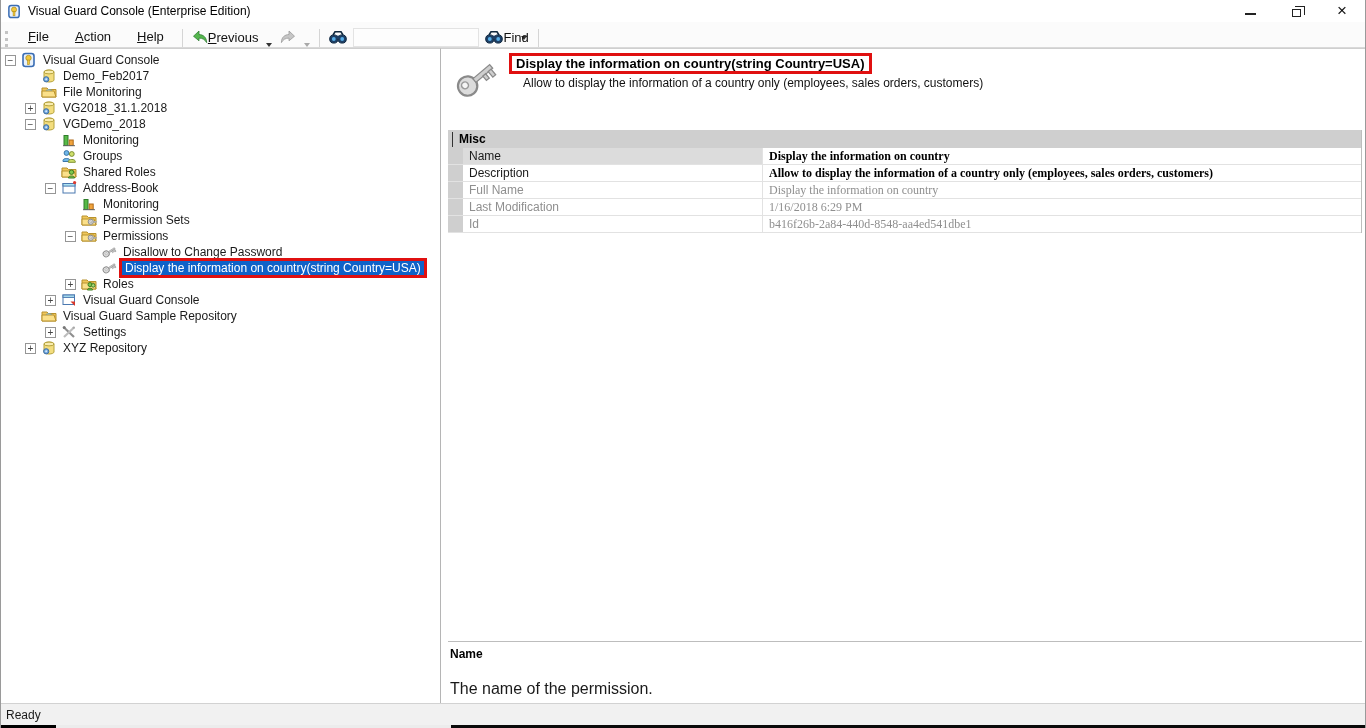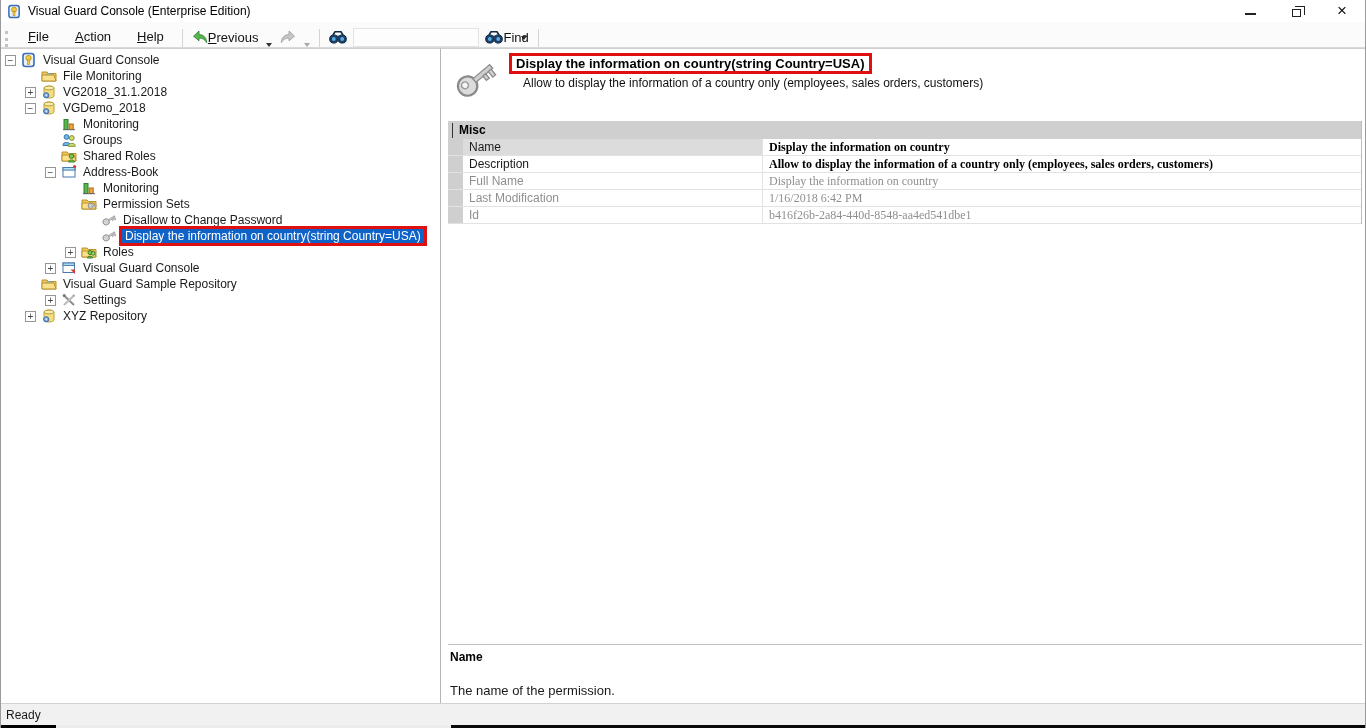--- a/index.html
+++ b/index.html
@@ -182,6 +182,18 @@
         <span class="tlabel">Visual Guard Console</span>
       </div>
 
+      <div class="trow" style="padding-left:24px">
+        <span class="exp none"></span>
+        <span class="ticon">
+            <svg viewBox="0 0 16 16">
+              <path d="M3 4 C3 2.9 5.2 2 8 2 C10.8 2 13 2.9 13 4 L13 12 C13 13.1 10.8 14 8 14 C5.2 14 3 13.1 3 12 Z" fill="#f3dd7e" stroke="#b5a23c"></path>
+              <ellipse cx="8" cy="4" rx="5" ry="1.9" fill="#f9ecae" stroke="#b5a23c"></ellipse>
+              <circle cx="5.2" cy="11.3" r="2.6" fill="#74a9e0" stroke="#3c6ea5"></circle>
+              <circle cx="5.2" cy="11.3" r="1" fill="#d6e8f8"></circle>
+            </svg>
+          </span>
+        <span class="tlabel">Demo_Feb2017</span>
+      </div>
 
       <div class="trow" style="padding-left:24px">
         <span class="exp none"></span>

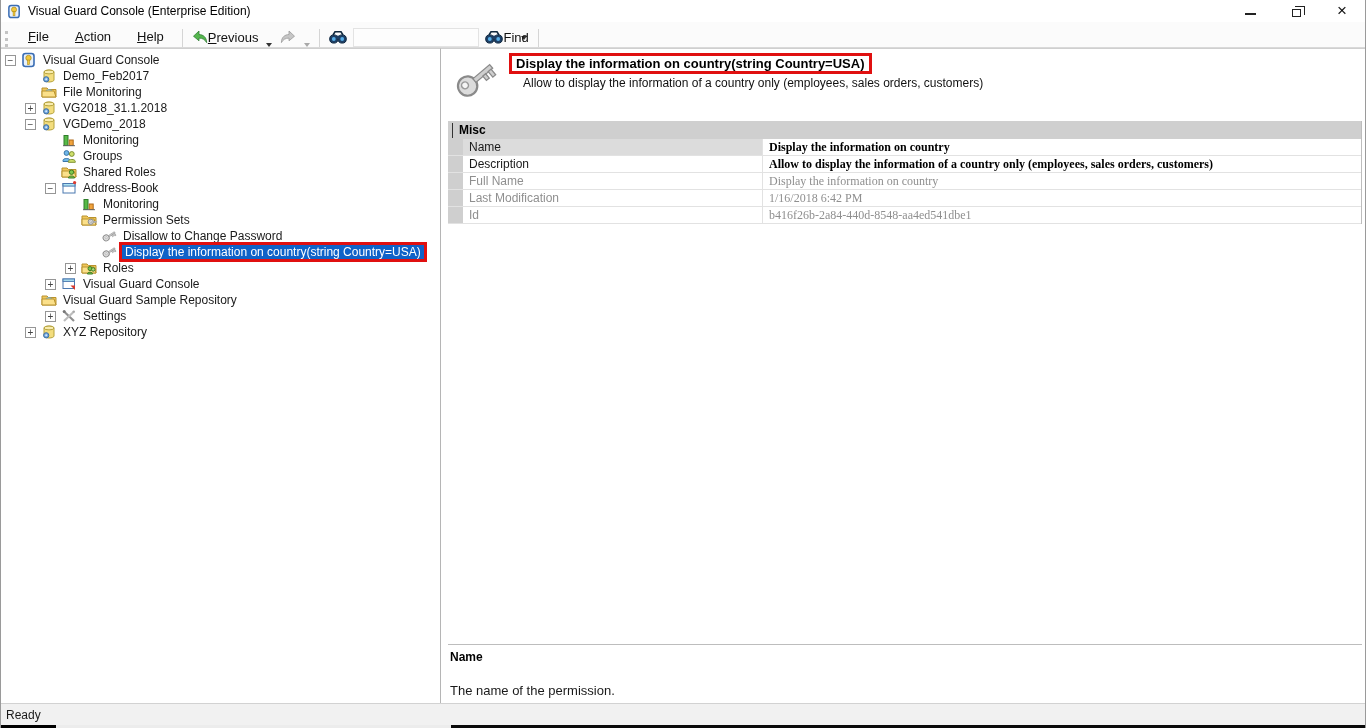--- a/index.html
+++ b/index.html
@@ -63,7 +63,7 @@
     font-weight:bold; font-size:13px; color:#000; }
   .dh-sub { font-size:12px; color:#111; margin:2px 0 0 14px; }
 
-  .pgrid { margin:8px 3px 0 7px; border-right:1px solid #bdbdbd; font-size:12px; }
+  .pgrid { margin:17px 3px 0 7px; border-right:1px solid #bdbdbd; font-size:12px; }
   .pg-cat { height:18px; background:#cfcfcf; display:flex; align-items:center; }
   .pg-cat-label { font-weight:bold; color:#000; padding-left:6px; }
   .chev { width:7px; height:7px; border-right:1.6px solid #333; border-bottom:1.6px solid #333;

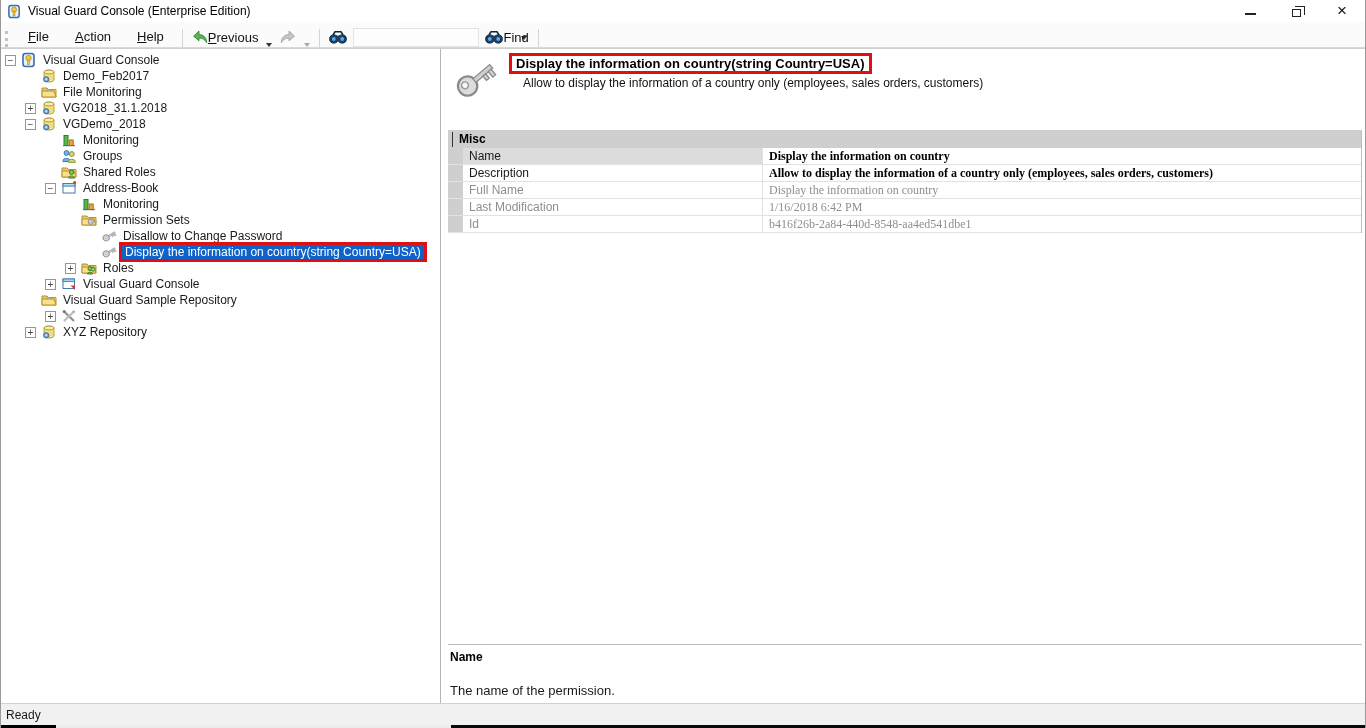--- a/index.html
+++ b/index.html
@@ -452,7 +452,7 @@
         <div class="pg-row readonly">
           <span class="pg-gutter"></span>
           <span class="pg-label">Last Modification</span>
-          <span class="pg-value">1/16/2018 6:42 PM</span>
+          <span class="pg-value">1/16/2018 6:29 PM</span>
         </div>
         <div class="pg-row readonly">
           <span class="pg-gutter"></span>

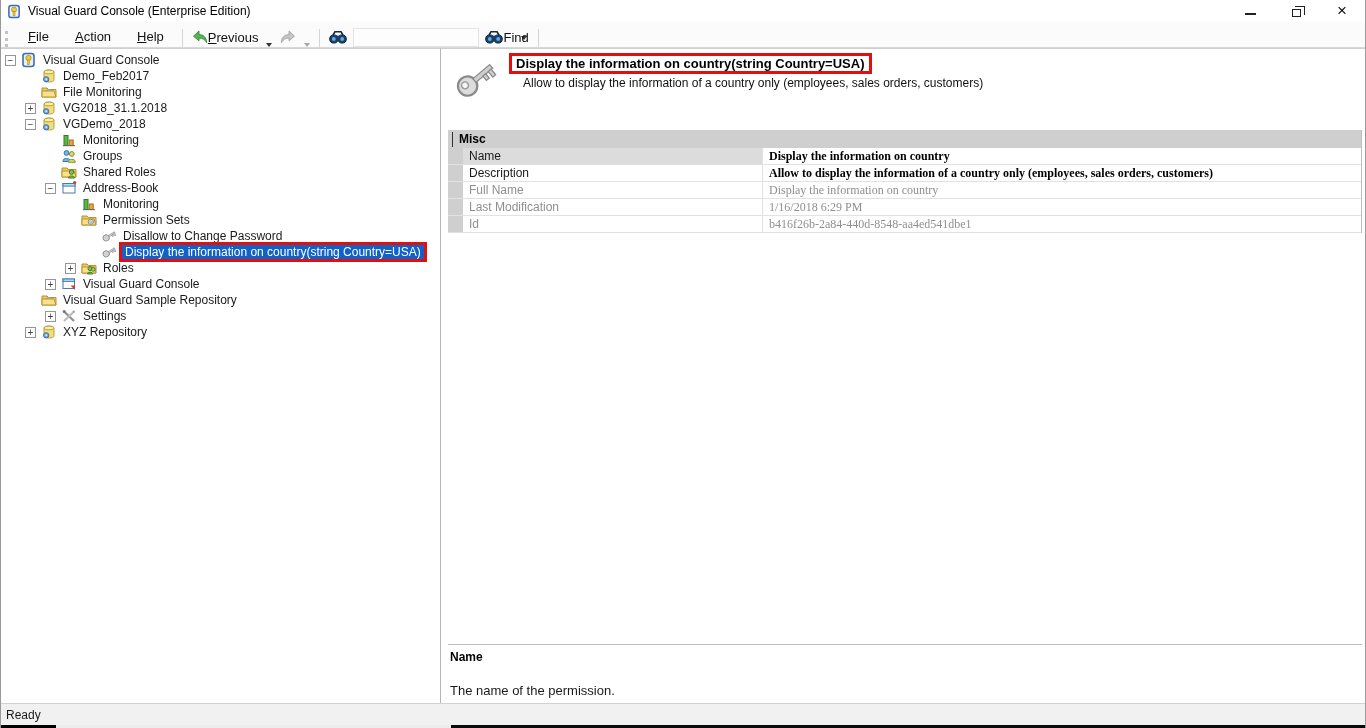--- a/index.html
+++ b/index.html
@@ -310,6 +310,19 @@
         <span class="tlabel">Permission Sets</span>
       </div>
 
+      <div class="trow" style="padding-left:64px">
+        <span class="exp minus"></span>
+        <span class="ticon">
+            <svg viewBox="0 0 16 16">
+              <path d="M1 4 L6 4 L7.5 5.5 L15 5.5 L15 13 L1 13 Z" fill="#f0c75a" stroke="#b8922e"></path>
+              <path d="M1 7 L13 7 L15 13 L1 13 Z" fill="#fbe08a" stroke="#b8922e"></path>
+              <circle cx="9.8" cy="9.8" r="2.6" fill="#e3e3e3" stroke="#8a8a8a"></circle>
+              <circle cx="9.8" cy="9.8" r="1" fill="#fff" stroke="#8a8a8a" stroke-width="0.6"></circle>
+              <rect x="12" y="9.2" width="3.4" height="1.3" fill="#cdcdcd" stroke="#8a8a8a" stroke-width="0.4"></rect>
+            </svg>
+          </span>
+        <span class="tlabel">Permissions</span>
+      </div>
 
       <div class="trow" style="padding-left:84px">
         <span class="exp none"></span>

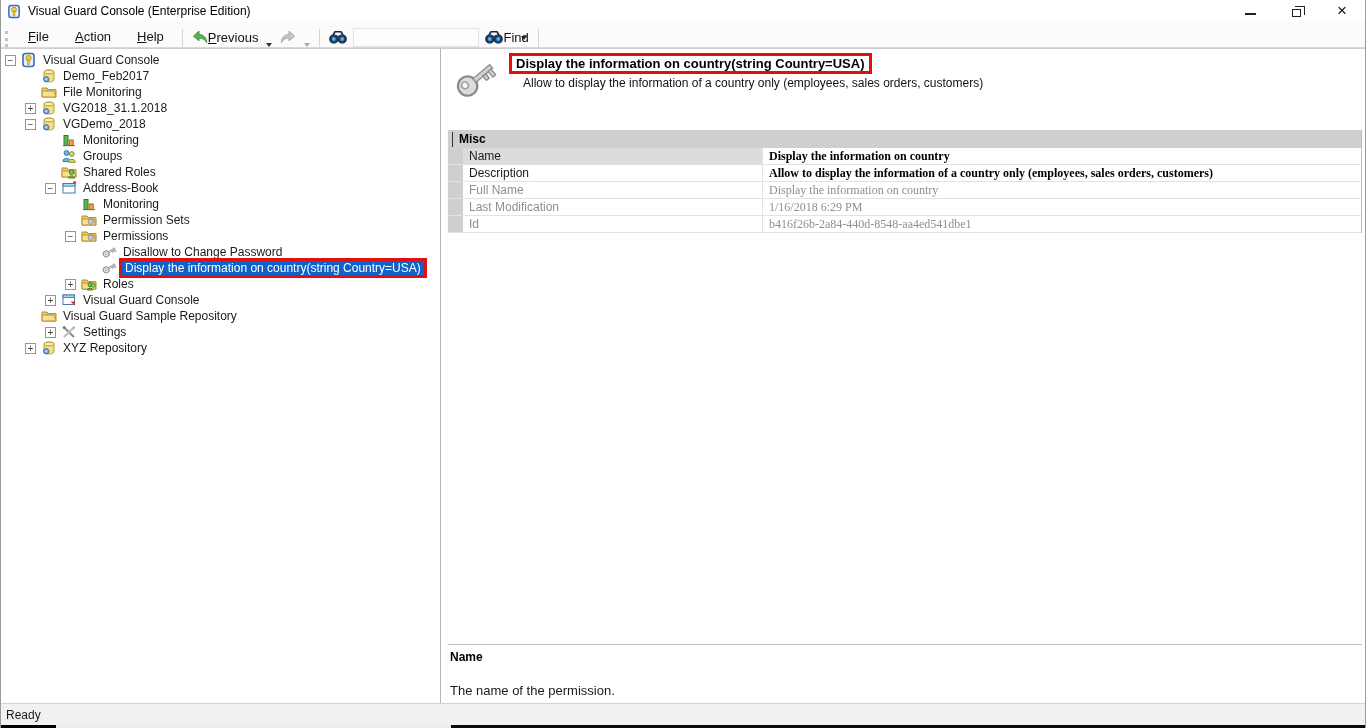--- a/index.html
+++ b/index.html
@@ -81,7 +81,7 @@
   .detail-filler { flex:1 1 auto; }
   .help-panel { flex:0 0 58px; border-top:1px solid #bdbdbd; margin:0 3px 0 7px; padding:5px 2px; }
   .help-title { font-weight:bold; font-size:12px; color:#000; }
-  .help-text { font-size:13px; color:#1a1a1a; margin-top:19px; }
+  .help-text { font-size:16px; color:#1a1a1a; margin-top:19px; }
 
   
   .statusbar { height:22px; flex:0 0 22px; background:#f1f1f1; border-top:1px solid #d2d2d2;

